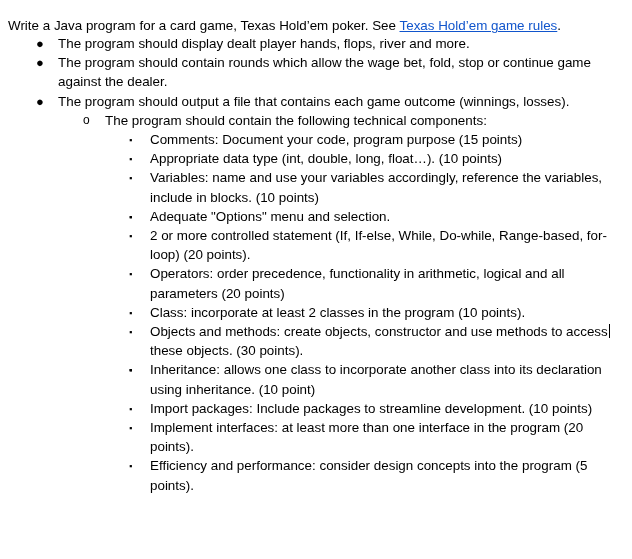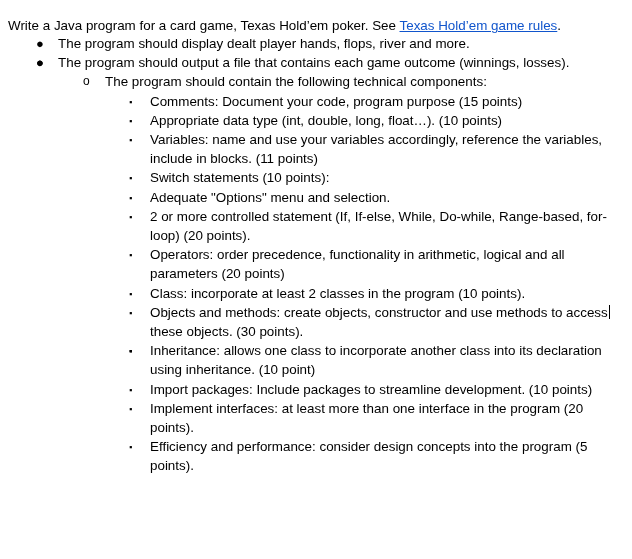--- a/index.html
+++ b/index.html
@@ -93,6 +93,7 @@
       </div>
       <div class="li lvl1">
         <span class="marker">●</span>
+        <span class="txt">The program should contain rounds which allow the wage bet, fold, stop or continue game against the dealer.</span>
       </div>
       <div class="li lvl1">
         <span class="marker">●</span>

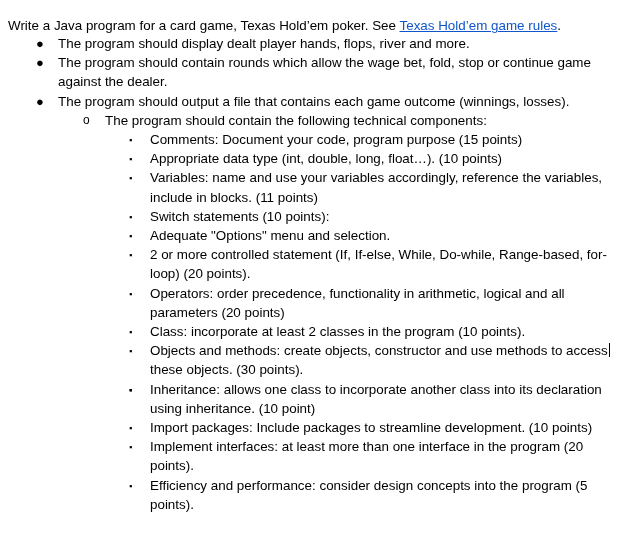--- a/index.html
+++ b/index.html
@@ -113,7 +113,7 @@
       </div>
       <div class="li lvl3">
         <span class="marker">▪</span>
-        <span class="txt">Variables: name and use your variables accordingly, reference the variables, include in blocks. (11 points)</span>
+        <span class="txt">Variables: name and use your variables accordingly, reference the variables, include in blocks. (10 points)</span>
       </div>
       <div class="li lvl3">
         <span class="marker">▪</span>

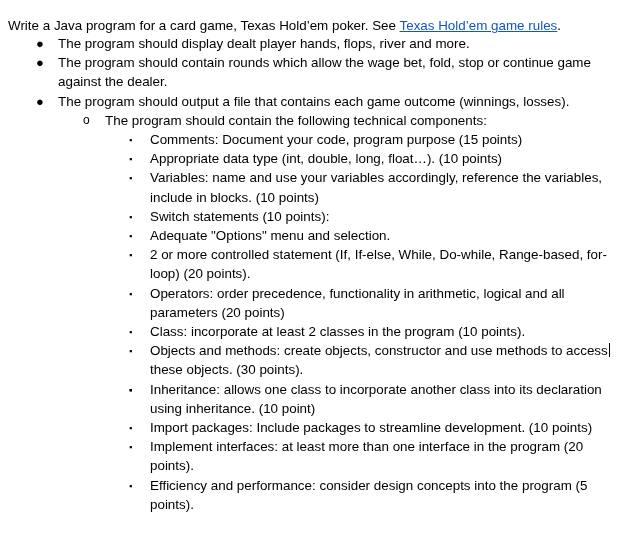--- a/index.html
+++ b/index.html
@@ -117,7 +117,6 @@
       </div>
       <div class="li lvl3">
         <span class="marker">▪</span>
-        <span class="txt">Switch statements (10 points):</span>
       </div>
       <div class="li lvl3">
         <span class="marker">▪</span>

